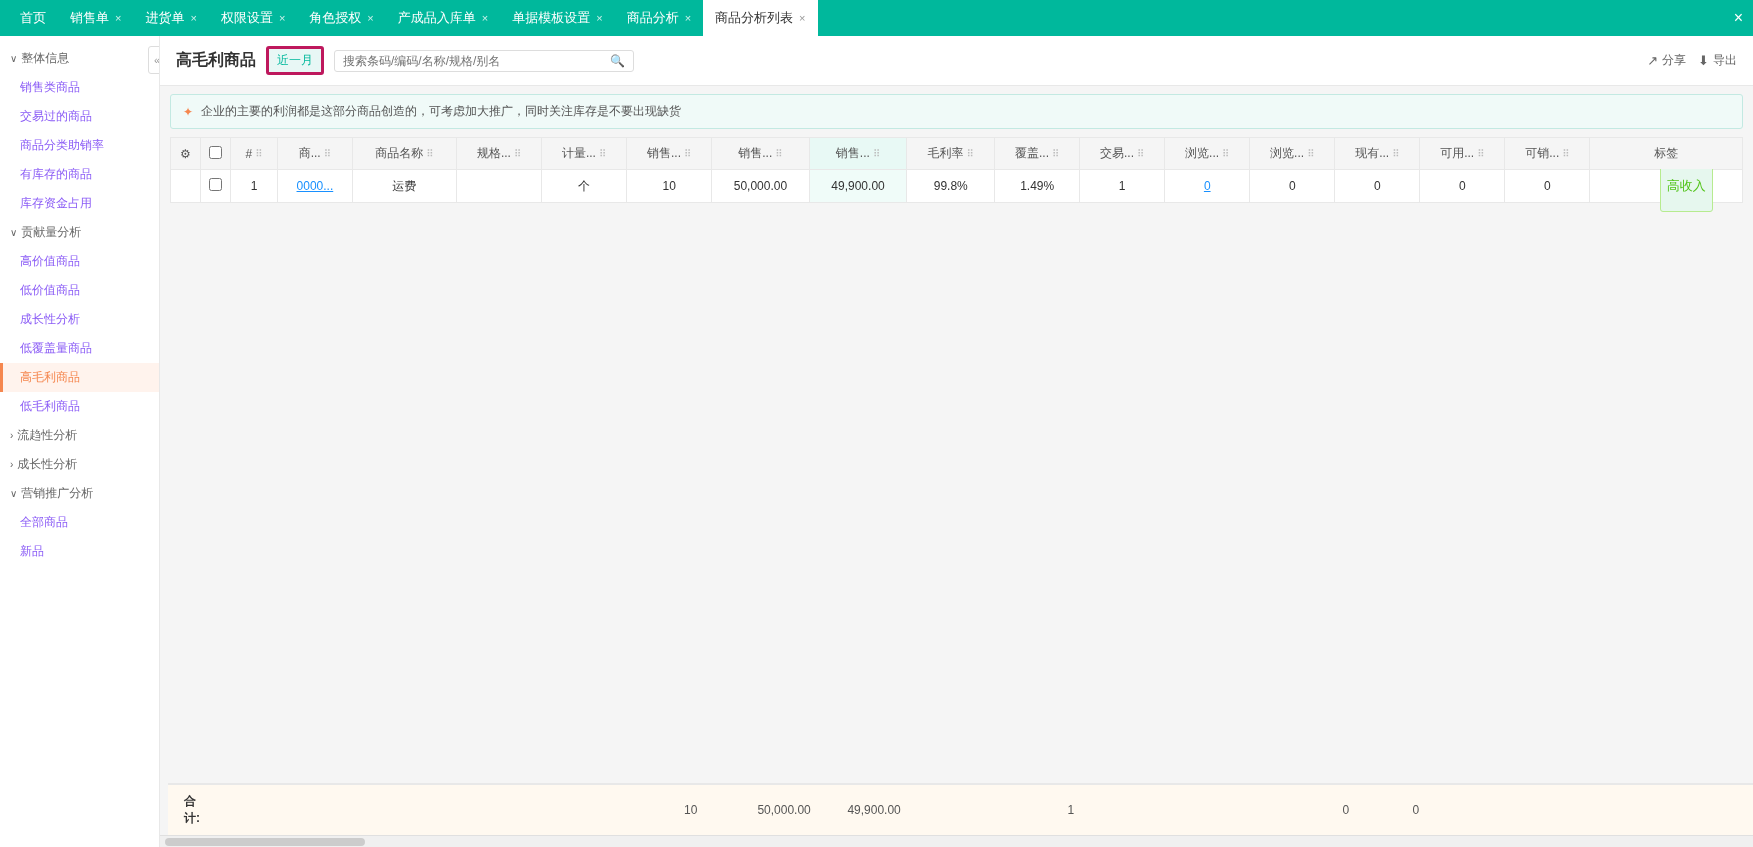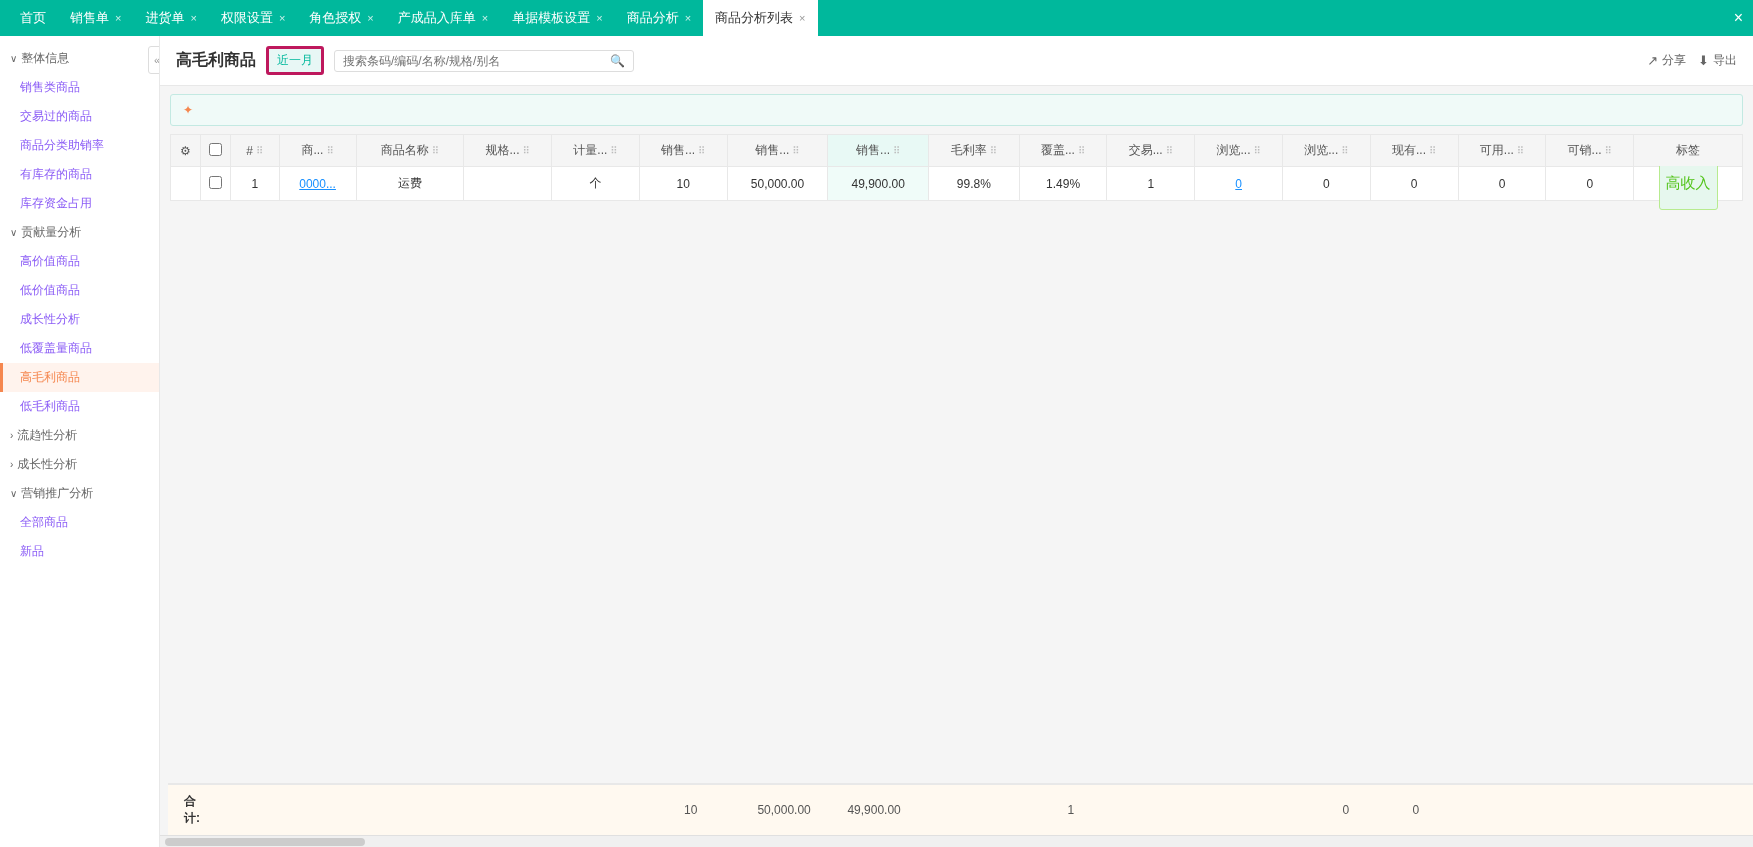--- a/index.html
+++ b/index.html
@@ -411,6 +411,7 @@
 
     <div class="info-banner">
       <span class="star-icon">✦</span>
+      <span>企业的主要的利润都是这部分商品创造的，可考虑加大推广，同时关注库存是不要出现缺货</span>
     </div>
 
     <div class="table-container">

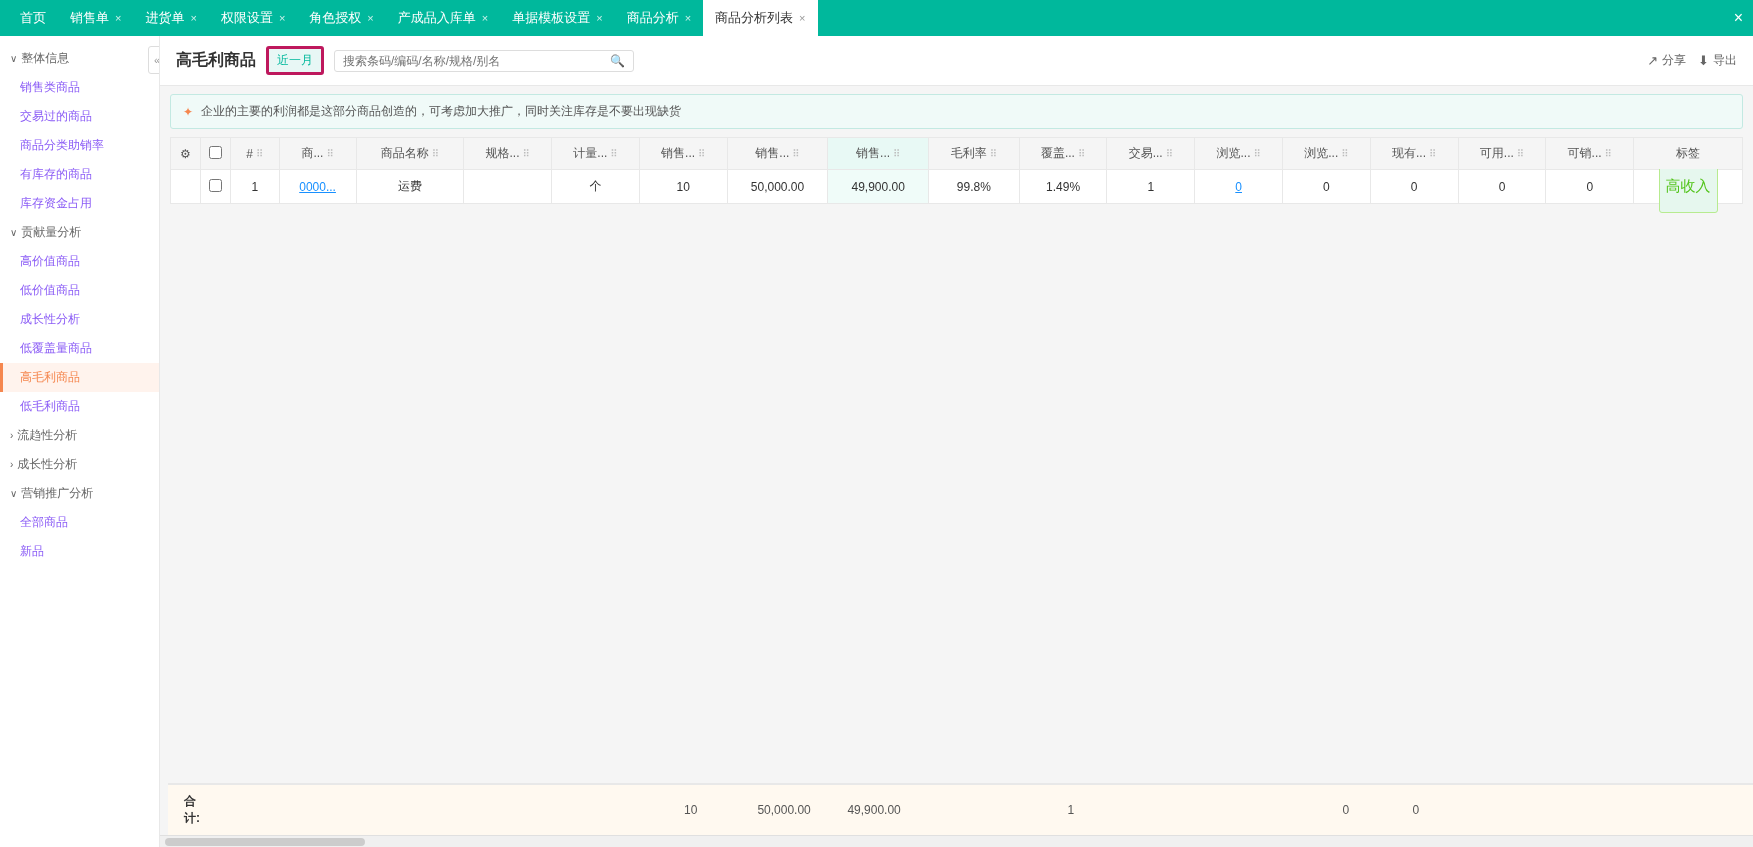--- a/index.html
+++ b/index.html
@@ -226,7 +226,8 @@
       border: 1px solid #b7eb8f;
       border-radius: 3px;
       padding: 18px 6px;
-      font-size: 15px;
+      font-size: 13px;
+      margin-left: 40px;
     }
 
     

